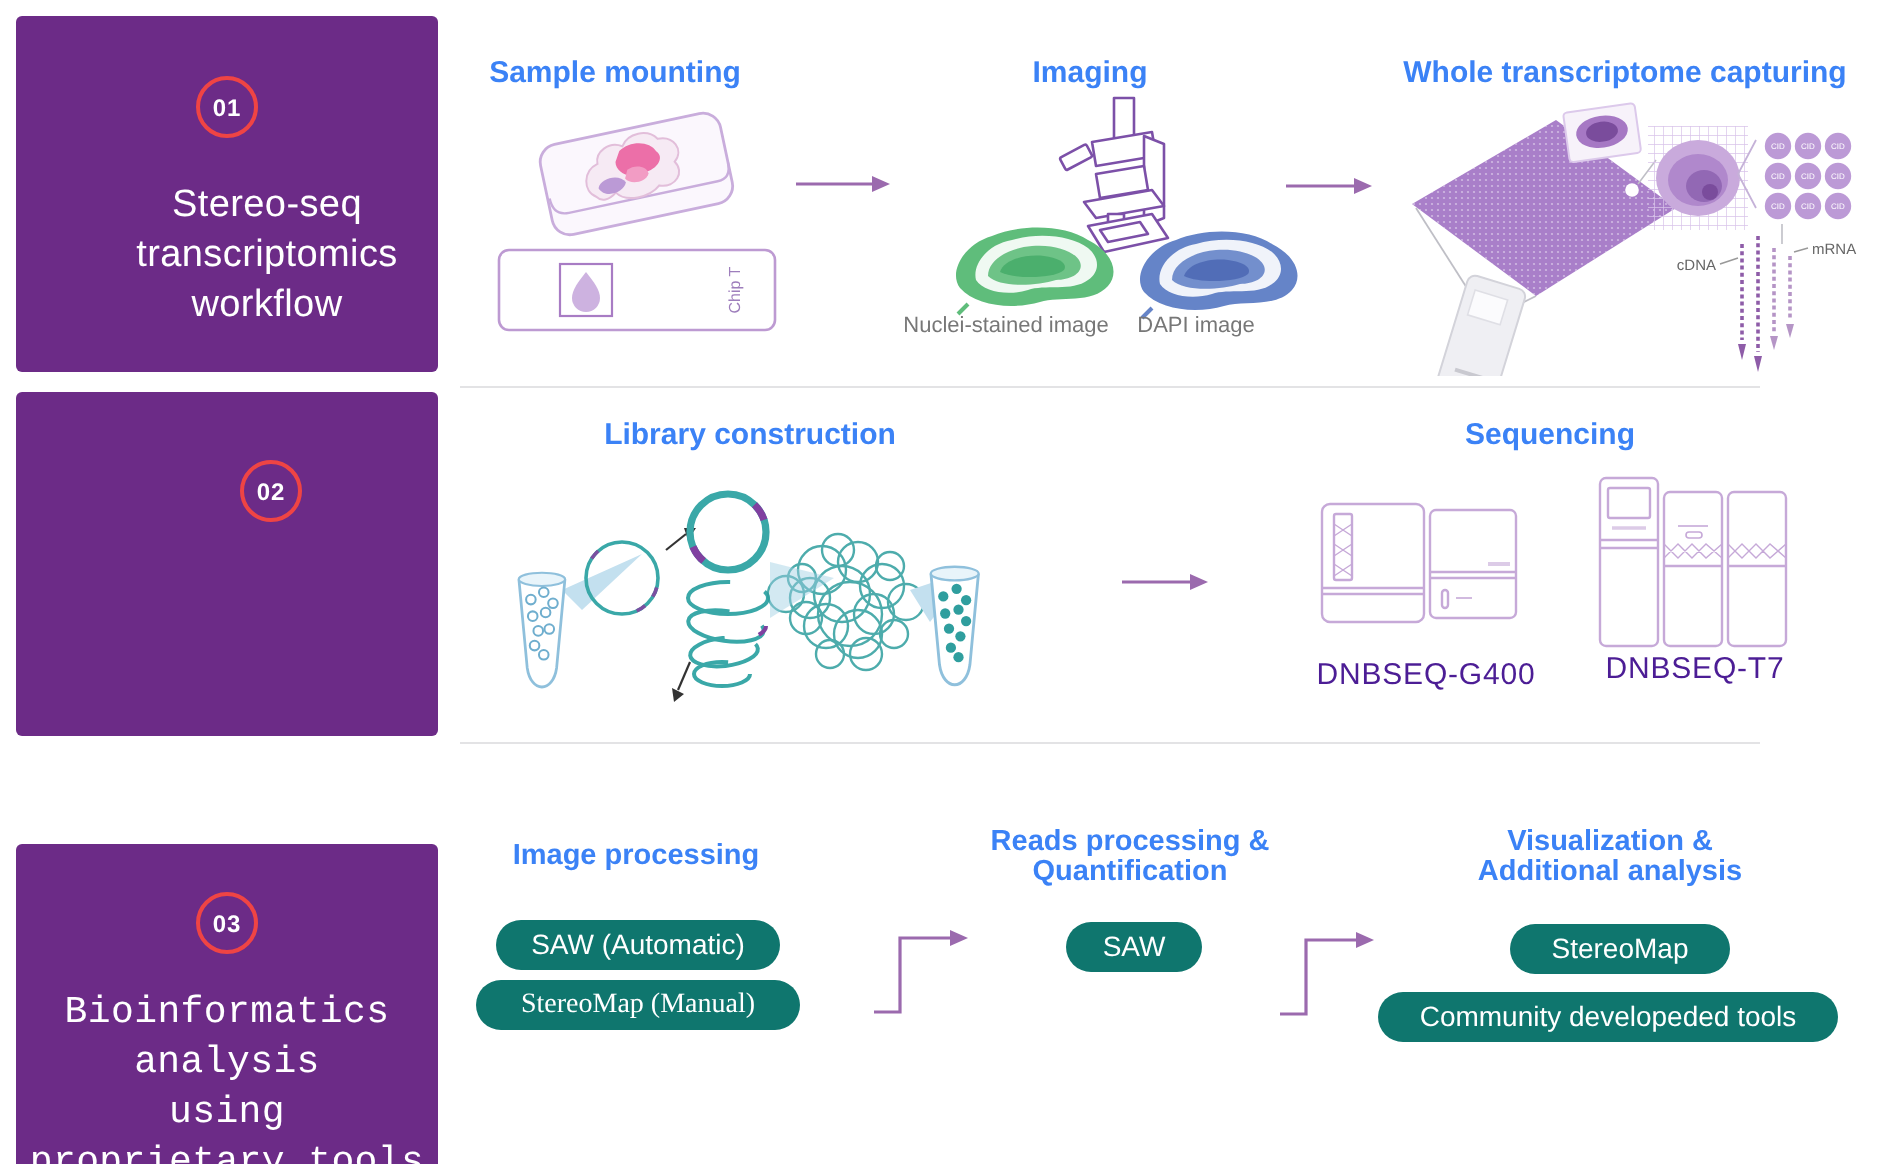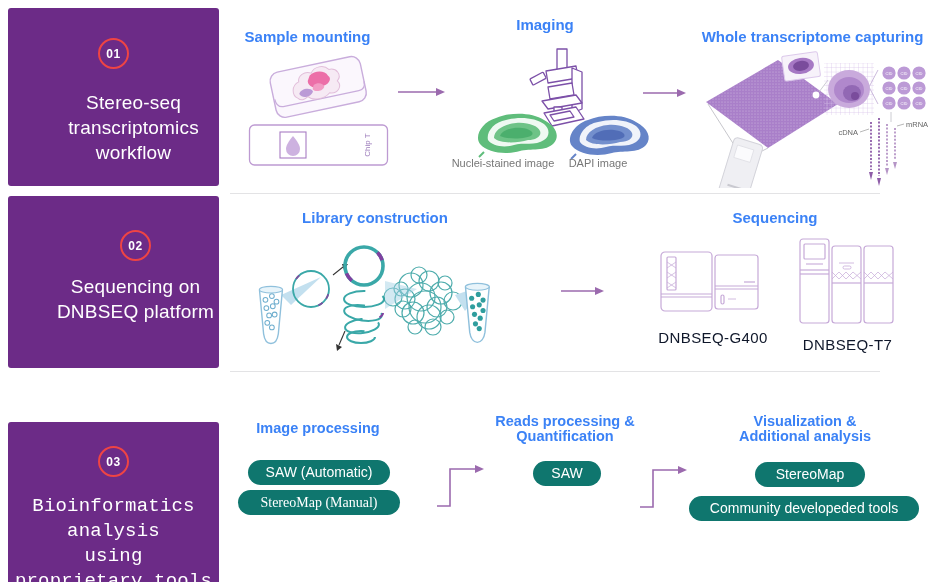--- a/index.html
+++ b/index.html
@@ -95,7 +95,7 @@
   <polygon points="38,2 47,6 38,10" fill="#9B6AAE"></polygon>
 </svg>
 
-<div class="h-purple" style="left:505px;top:16px;width:80px;">Imaging</div>
+<div class="h-purple" style="left:505px;top:28px;width:80px;">Imaging</div>
 
 <svg class="abs" style="left:518px;top:47px;" width="88" height="84" viewBox="0 0 88 84">
   <g fill="#fff" stroke="#7C50A8" stroke-width="1.3" stroke-linejoin="round">

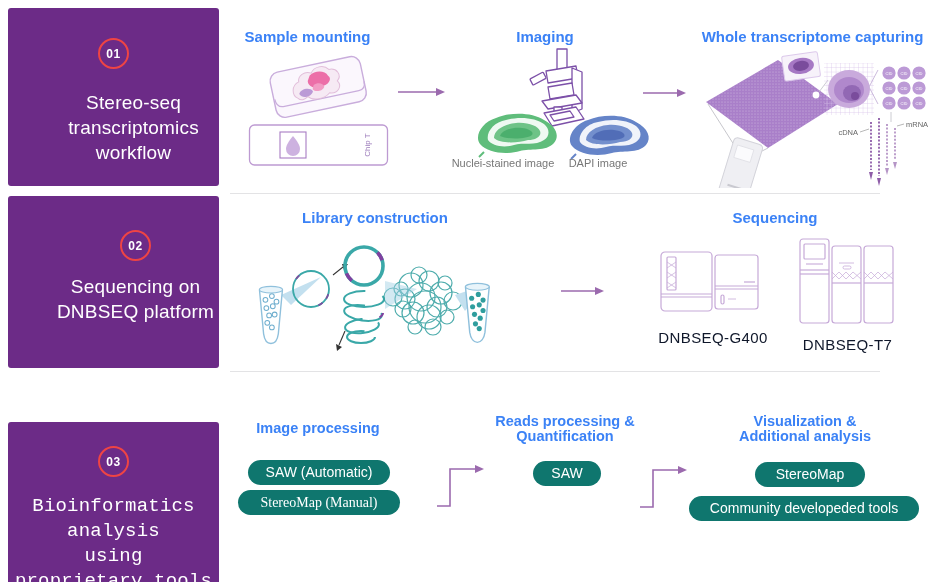--- a/index.html
+++ b/index.html
@@ -52,10 +52,6 @@
   <div class="badge" style="margin-top:34px;">
     <span>02</span>
   </div>
-  <div class="panel-title" style="margin-top:13px;">
-    <div>Sequencing on</div>
-    <div>DNBSEQ platform</div>
-  </div>
 </div>
 
 <div class="panel" style="top:376px;height:198px;margin-top:46px;">

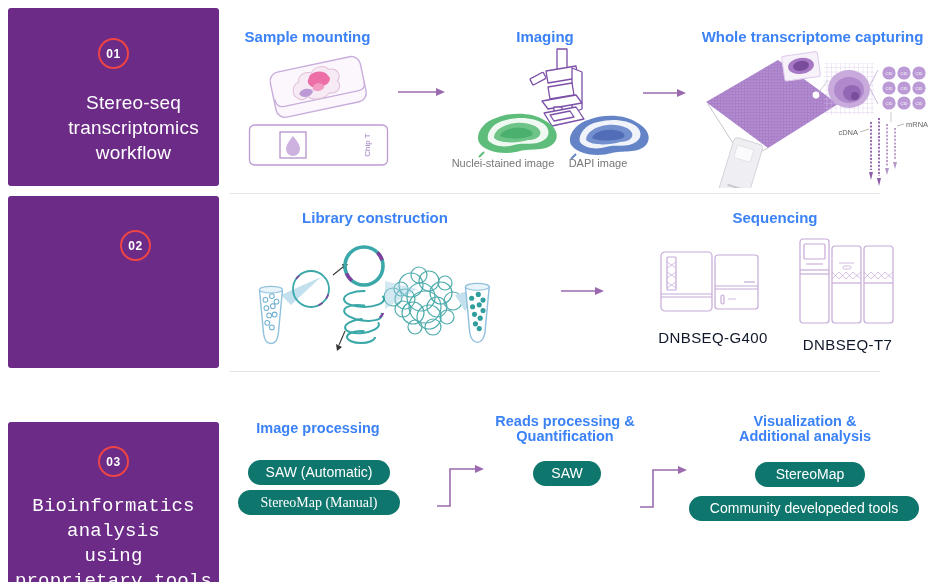--- a/index.html
+++ b/index.html
@@ -23,7 +23,7 @@
   .h-purple{position:absolute;color:#3b82f6;font-weight:bold;font-size:15px;text-align:center;}
   .h-purple.small{font-size:14.5px;line-height:15px;}
   .glabel{position:absolute;color:#777;font-size:11px;text-align:center;}
-  .mlabel{position:absolute;color:#0f172a;font-size:15px;letter-spacing:.4px;text-align:center;}
+  .mlabel{position:absolute;color:#4c1d95;font-size:15px;letter-spacing:.4px;text-align:center;}
   .pill{
     position:absolute;background:#0f766e;color:#fff;border-radius:14px;
     font-size:14px;line-height:25px;height:25px;padding:0 15px;text-align:center;white-space:nowrap;

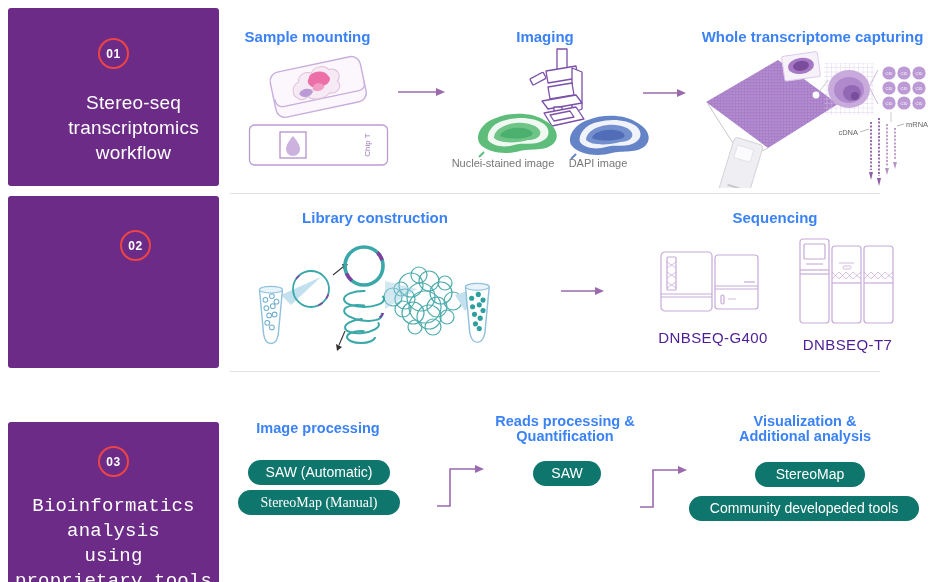--- a/index.html
+++ b/index.html
@@ -342,7 +342,7 @@
     <line x1="65" y1="46" x2="94" y2="46"></line>
   </g>
 </svg>
-<div class="mlabel" style="left:800px;top:336px;width:95px;">DNBSEQ-T7</div>
+<div class="mlabel" style="left:800px;top:326px;width:95px;">DNBSEQ-T7</div>
 
 <div class="h-purple small" style="left:253px;top:421px;width:130px;">Image processing</div>
 <div class="pill" style="left:248px;top:460px;width:112px;">SAW (Automatic)</div>

